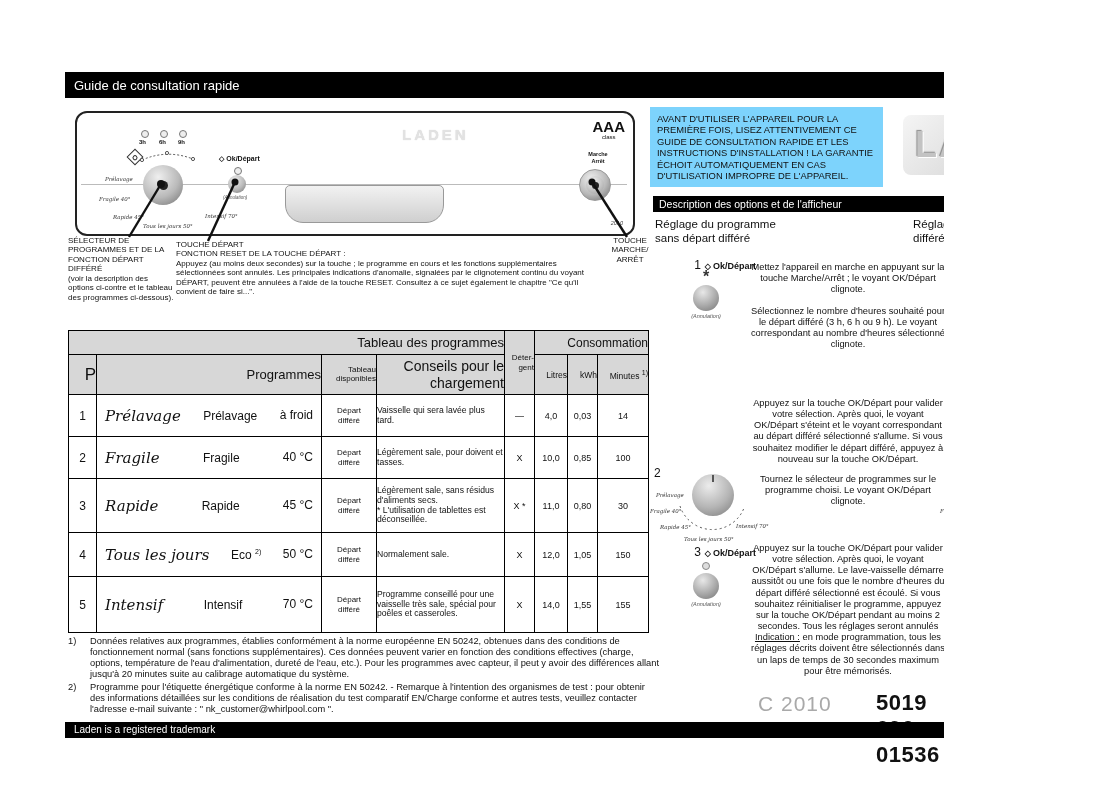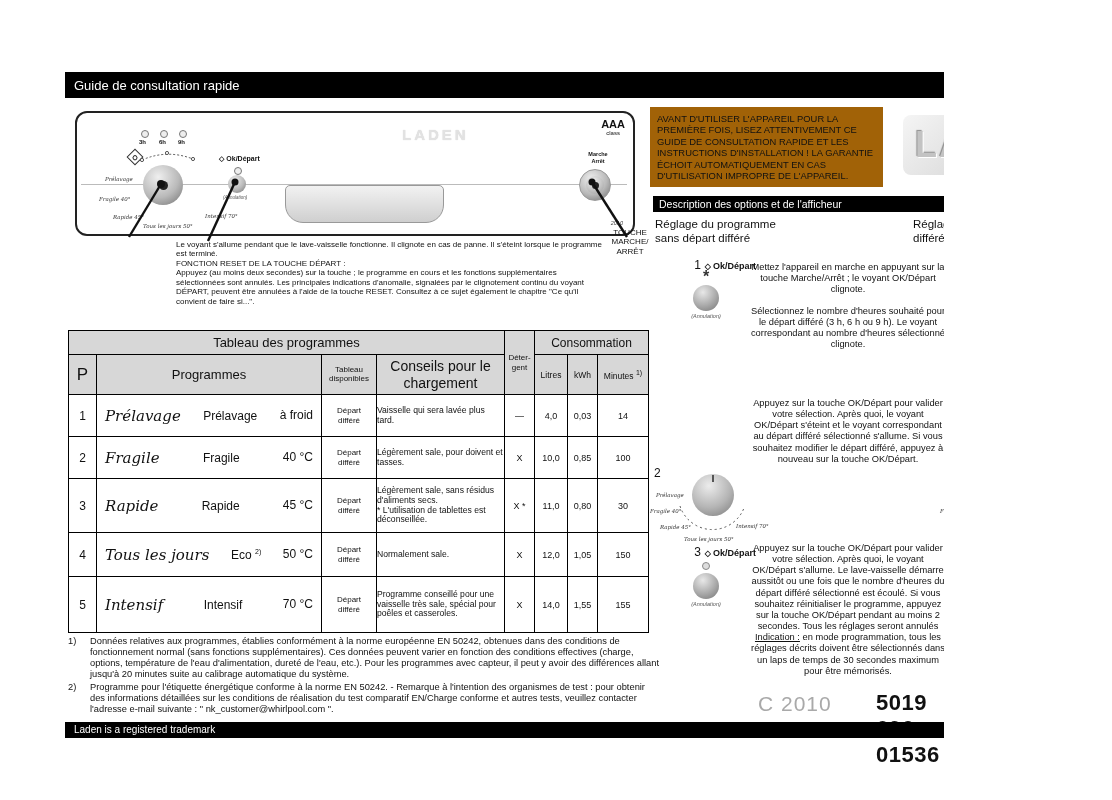--- a/index.html
+++ b/index.html
@@ -29,7 +29,7 @@
   .wmark{position:absolute;left:325px;top:13px;font-size:15px;font-weight:bold;letter-spacing:3px;
          color:#e2e2e2;text-shadow:0 0 1px #cfcfcf;}
   .aaa{position:absolute;right:8px;top:6px;text-align:center;line-height:1;}
-  .aaa .a1{font-size:11px;font-weight:bold;}
+  .aaa .a1{font-size:15px;font-weight:bold;}
   .aaa .a2{font-size:6px;}
   .marche{position:absolute;left:503px;top:38px;width:36px;text-align:center;font-size:5.5px;font-weight:bold;line-height:1.2;}
   .yr{position:absolute;right:10px;bottom:8px;font-size:5.5px;font-style:italic;color:#444;}

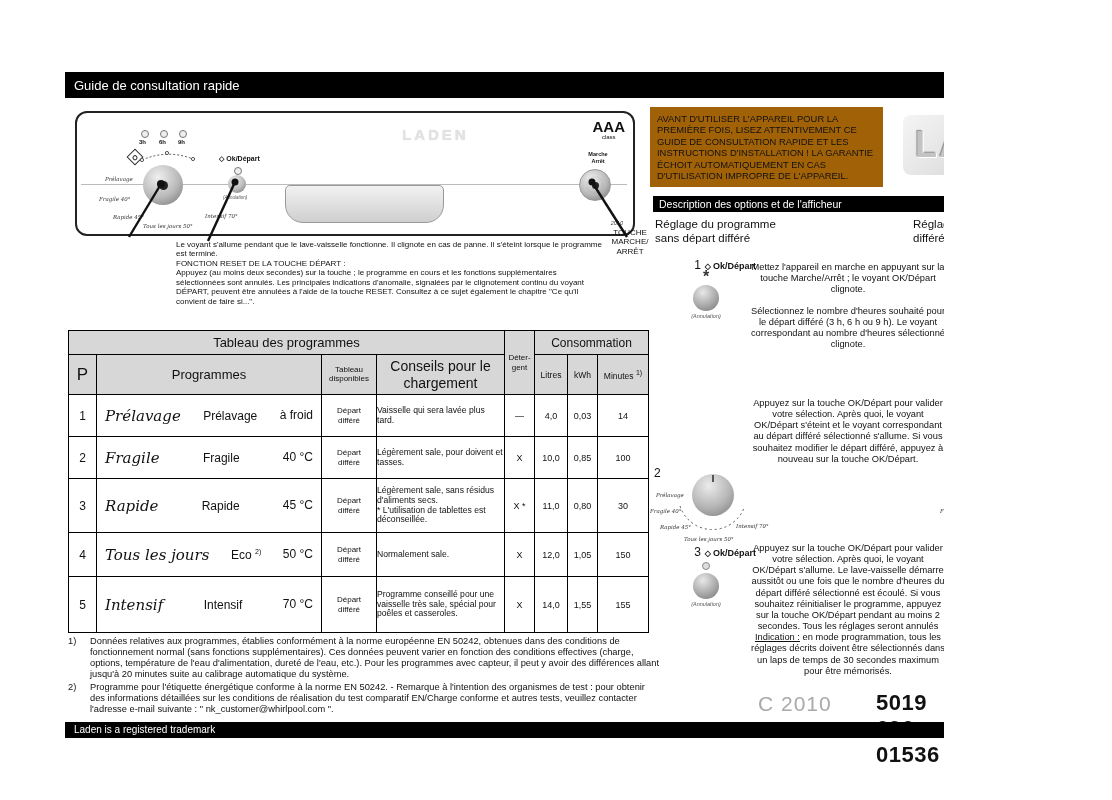--- a/index.html
+++ b/index.html
@@ -41,7 +41,7 @@
   .callout .ct{text-transform:uppercase;}
 
   
-  .warn{left:650px;top:107px;width:233px;height:80px;background:#a16207;padding:6px 7px;box-sizing:border-box;
+  .warn{left:650px;top:107px;width:233px;height:80px;background:#7dd3fc;padding:6px 7px;box-sizing:border-box;
         font-size:9.4px;line-height:1.22;}
   .ladenlogo{left:903px;top:115px;width:158px;height:60px;border-radius:8px;
              background:linear-gradient(135deg,#f5f5f5,#c7c7c7);display:flex;align-items:center;justify-content:center;}

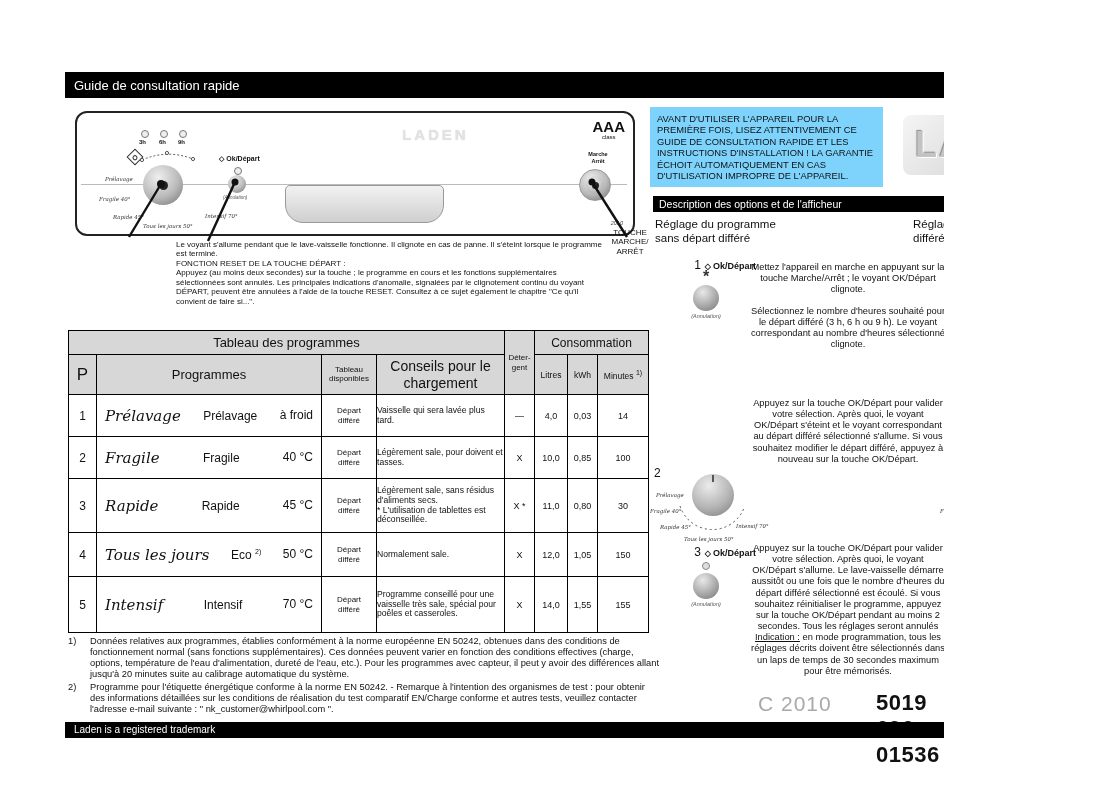--- a/index.html
+++ b/index.html
@@ -179,6 +179,10 @@
       <line x1="592" y1="182" x2="627" y2="237" stroke="#111" stroke-width="2.4"></line>
   </svg>
 
+  <div class="abs callout" style="left:68px;top:236px;width:108px">
+    <div class="ct">SÉLECTEUR DE PROGRAMMES ET DE LA FONCTION DÉPART DIFFÉRÉ</div>
+    <div>(voir la description des options ci-contre et le tableau des programmes ci-dessous).</div>
+  </div>
   <div class="abs callout" style="left:176px;top:240px;width:428px">
     <div>Le voyant s'allume pendant que le lave-vaisselle fonctionne. Il clignote en cas de panne. Il s'éteint lorsque le programme est terminé.</div>
     <div class="ct">FONCTION RESET DE LA TOUCHE DÉPART :</div>

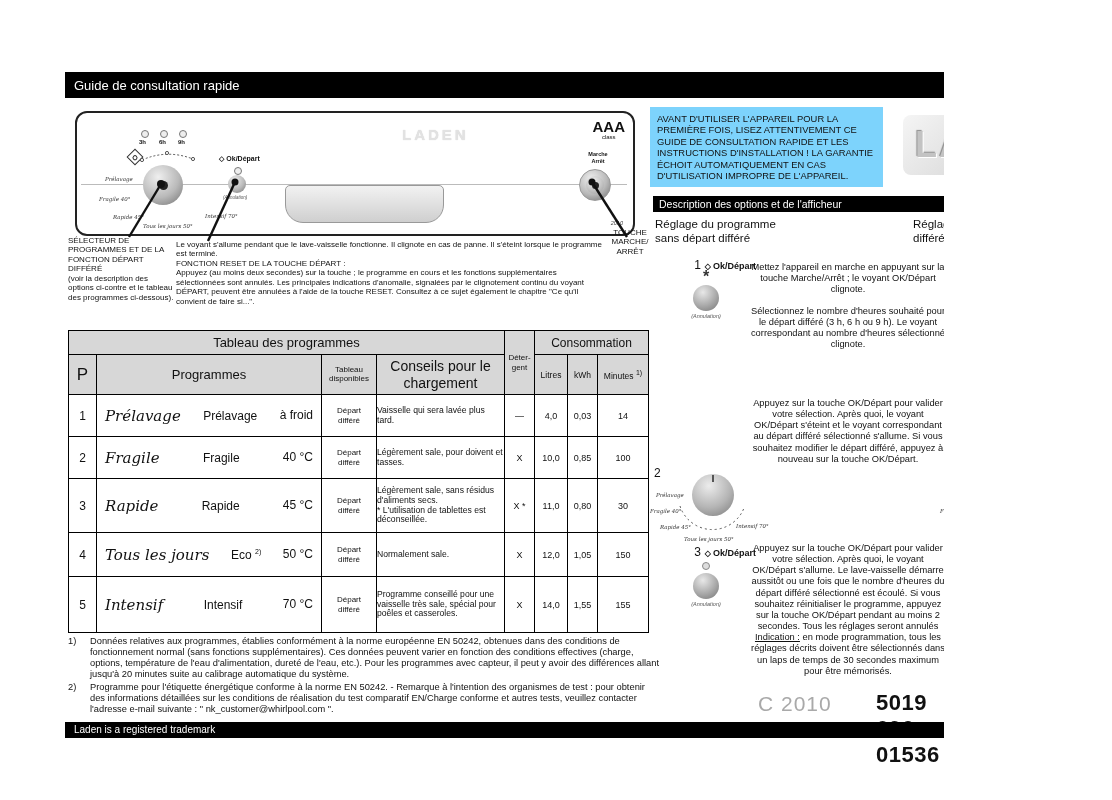--- a/index.html
+++ b/index.html
@@ -184,6 +184,7 @@
     <div>(voir la description des options ci-contre et le tableau des programmes ci-dessous).</div>
   </div>
   <div class="abs callout" style="left:176px;top:240px;width:428px">
+    <div class="ct">TOUCHE DÉPART</div>
     <div>Le voyant s'allume pendant que le lave-vaisselle fonctionne. Il clignote en cas de panne. Il s'éteint lorsque le programme est terminé.</div>
     <div class="ct">FONCTION RESET DE LA TOUCHE DÉPART :</div>
     <div>Appuyez (au moins deux secondes) sur la touche ; le programme en cours et les fonctions supplémentaires sélectionnées sont annulés. Les principales indications d'anomalie, signalées par le clignotement continu du voyant DÉPART, peuvent être annulées à l'aide de la touche RESET. Consultez à ce sujet également le chapitre "Ce qu'il convient de faire si...".</div>

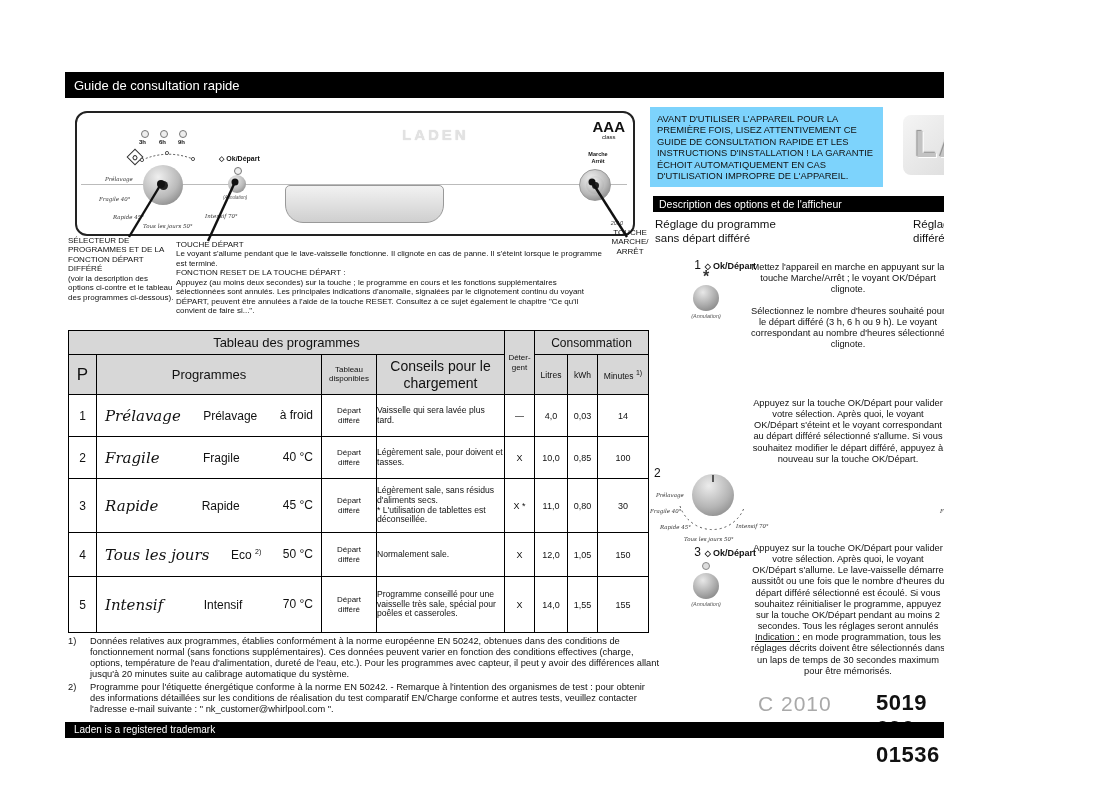--- a/index.html
+++ b/index.html
@@ -189,7 +189,7 @@
     <div class="ct">FONCTION RESET DE LA TOUCHE DÉPART :</div>
     <div>Appuyez (au moins deux secondes) sur la touche ; le programme en cours et les fonctions supplémentaires sélectionnées sont annulés. Les principales indications d'anomalie, signalées par le clignotement continu du voyant DÉPART, peuvent être annulées à l'aide de la touche RESET. Consultez à ce sujet également le chapitre "Ce qu'il convient de faire si...".</div>
   </div>
-  <div class="abs callout pre" style="left:598px;top:228px;width:64px;text-align:center">TOUCHE
+  <div class="abs callout pre" style="left:598px;top:236px;width:64px;text-align:center">TOUCHE
 MARCHE/
 ARRÊT</div>
 

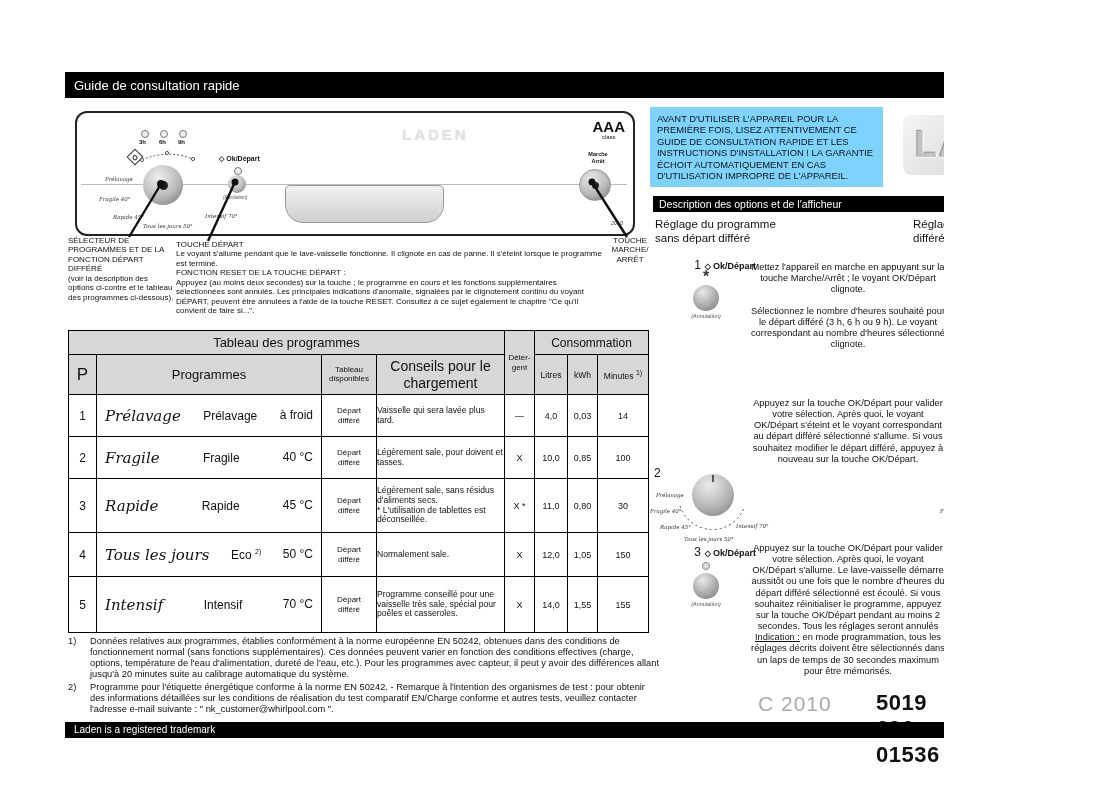--- a/index.html
+++ b/index.html
@@ -185,7 +185,6 @@
   </div>
   <div class="abs callout" style="left:176px;top:240px;width:428px">
     <div class="ct">TOUCHE DÉPART</div>
-    <div>Le voyant s'allume pendant que le lave-vaisselle fonctionne. Il clignote en cas de panne. Il s'éteint lorsque le programme est terminé.</div>
     <div class="ct">FONCTION RESET DE LA TOUCHE DÉPART :</div>
     <div>Appuyez (au moins deux secondes) sur la touche ; le programme en cours et les fonctions supplémentaires sélectionnées sont annulés. Les principales indications d'anomalie, signalées par le clignotement continu du voyant DÉPART, peuvent être annulées à l'aide de la touche RESET. Consultez à ce sujet également le chapitre "Ce qu'il convient de faire si...".</div>
   </div>

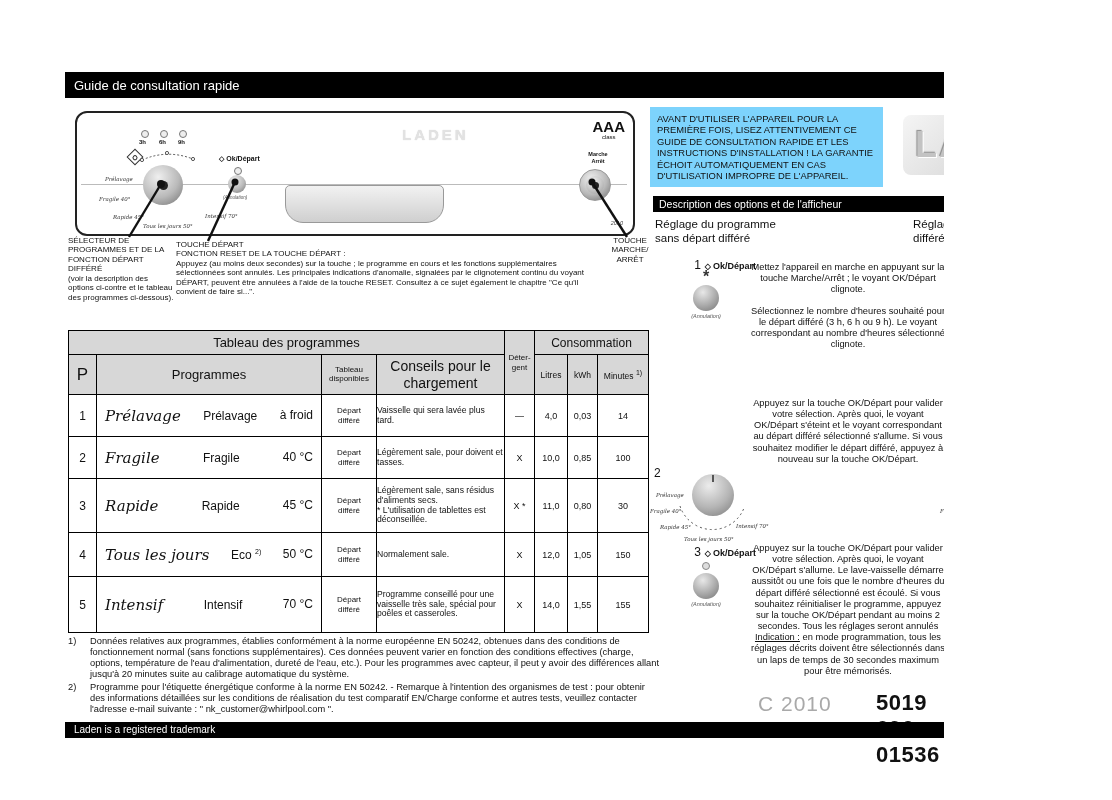--- a/index.html
+++ b/index.html
@@ -82,7 +82,7 @@
   
   .ptable{left:68px;top:330px;border-collapse:collapse;table-layout:fixed;}
   .ptable th,.ptable td{border:1px solid #000;padding:0;overflow:hidden;}
-  .ptable th{background:#d7d7d7;font-weight:normal;}
+  .ptable th{background:#d7d7d7;font-weight:normal;text-align:right;}
   .tbl-title{font-size:13px;}
   .tbl-conso{font-size:12px;}
   .th-p{font-size:17px;}

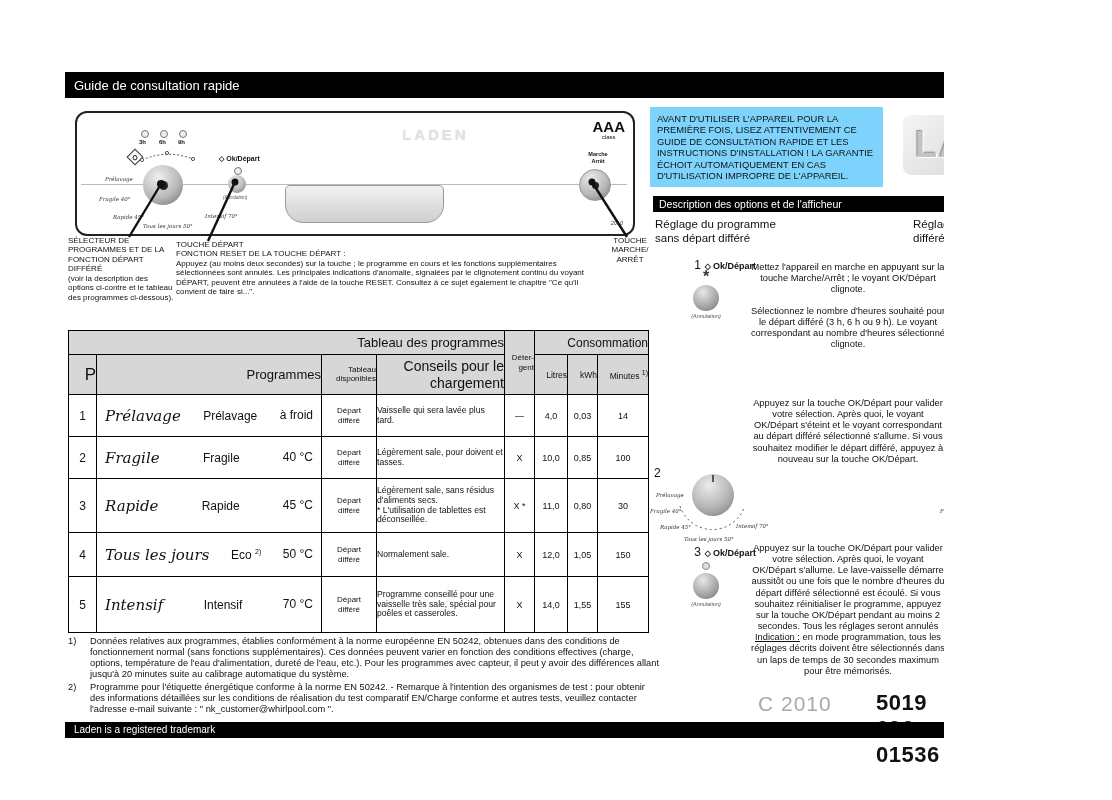--- a/index.html
+++ b/index.html
@@ -237,6 +237,7 @@
   <div class="abs ctext" style="left:750px;top:262px">Mettez l'appareil en marche en appuyant sur la touche Marche/Arrêt ; le voyant OK/Départ clignote.</div>
   <div class="abs ctext" style="left:750px;top:306px">Sélectionnez le nombre d'heures souhaité pour le départ différé (3 h, 6 h ou 9 h). Le voyant correspondant au nombre d'heures sélectionné clignote.</div>
   <div class="abs ctext" style="left:750px;top:398px">Appuyez sur la touche OK/Départ pour valider votre sélection. Après quoi, le voyant OK/Départ s'éteint et le voyant correspondant au départ différé sélectionné s'allume. Si vous souhaitez modifier le départ différé, appuyez à nouveau sur la touche OK/Départ.</div>
+  <div class="abs ctext" style="left:750px;top:474px">Tournez le sélecteur de programmes sur le programme choisi. Le voyant OK/Départ clignote.</div>
   <div class="abs ctext" style="left:750px;top:543px">
     <span>Appuyez sur la touche OK/Départ pour valider votre sélection. Après quoi, le voyant OK/Départ s'allume. Le lave-vaisselle démarre aussitôt ou une fois que le nombre d'heures du départ différé sélectionné est écoulé. Si vous souhaitez réinitialiser le programme, appuyez sur la touche OK/Départ pendant au moins 2 secondes. Tous les réglages seront annulés</span>
     <u>Indication :</u><span> en mode programmation, tous les réglages décrits doivent être sélectionnés dans un laps de temps de 30 secondes maximum pour être mémorisés.</span>

